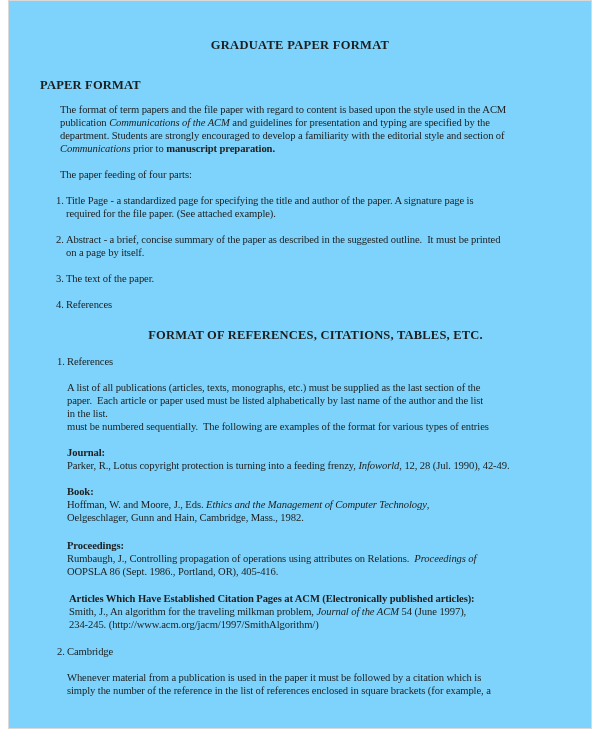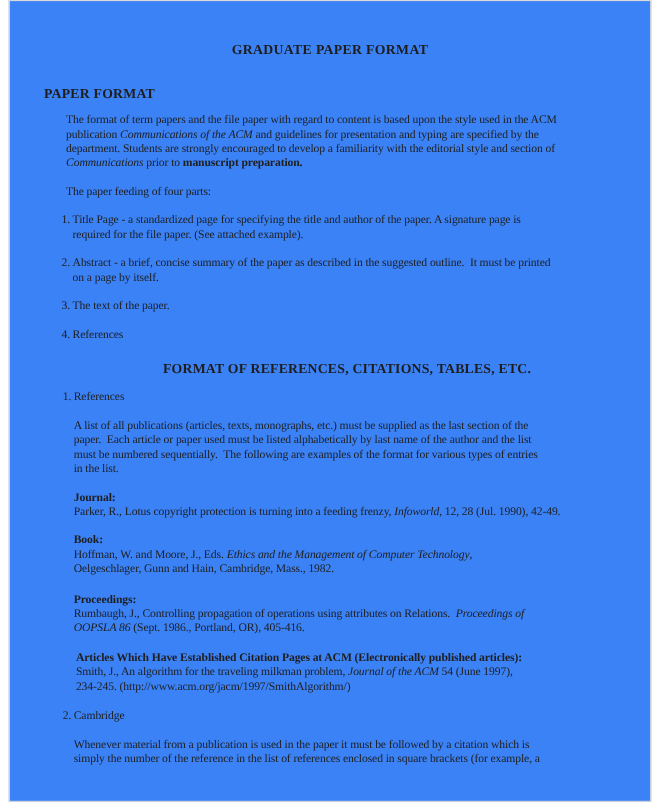--- a/index.html
+++ b/index.html
@@ -16,7 +16,7 @@
     margin: 0 8px;
     height: 729px;
     border: 1px solid #d9d9d9;
-    background: #3b82f6;
+    background: #7dd3fc;
     overflow: hidden;
   }
   .doc-title {

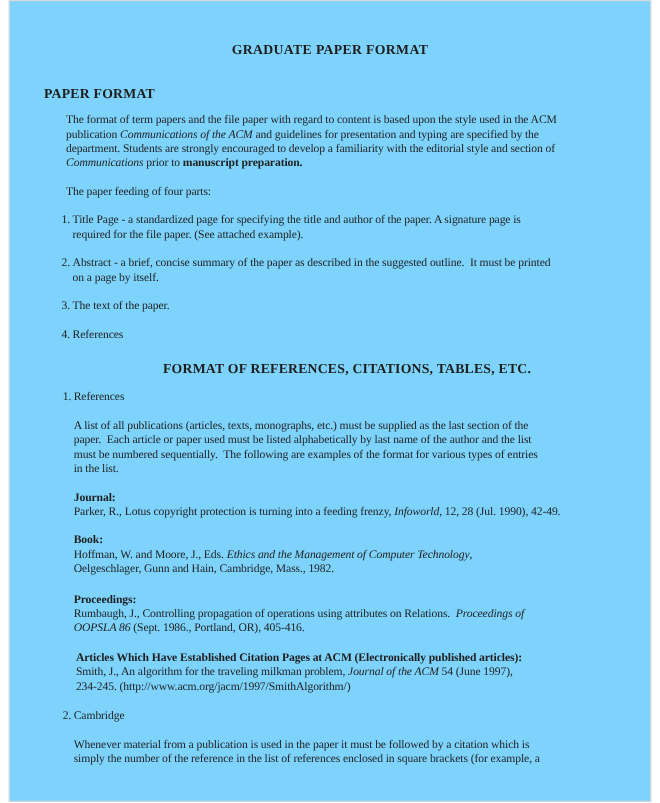--- a/index.html
+++ b/index.html
@@ -110,8 +110,8 @@
   <div class="txt indent-2" style="margin-top:13px;">
       <div class="line"><span>A list of all publications (articles, texts, monographs, etc.) must be supplied as the last section of the</span></div>
       <div class="line"><span>paper.  Each article or paper used must be listed alphabetically by last name of the author and the list</span></div>
+      <div class="line"><span>in the list.</span></div>
       <div class="line"><span>must be numbered sequentially.  The following are examples of the format for various types of entries</span></div>
-      <div class="line"><span>in the list.</span></div>
     </div>
 
   <div class="txt indent-2" style="margin-top:13px;">

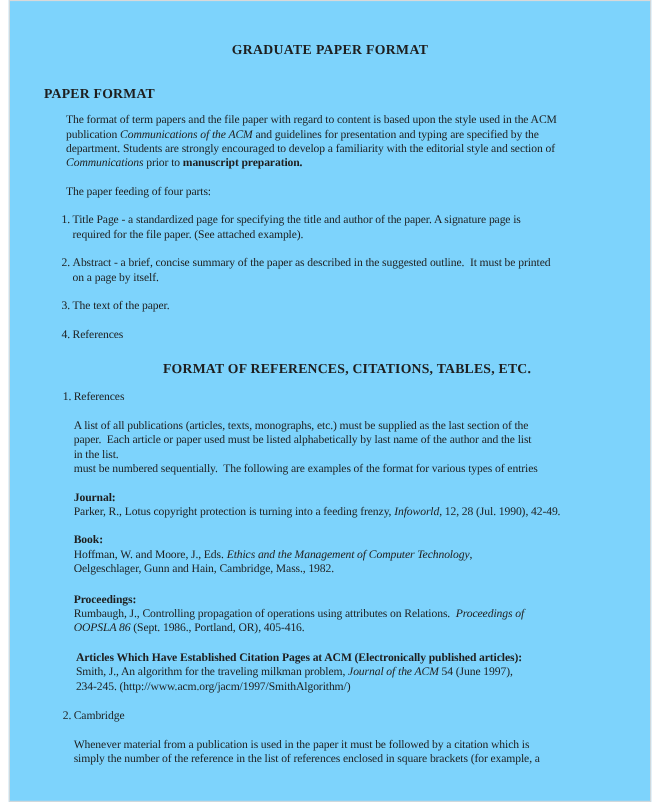--- a/index.html
+++ b/index.html
@@ -133,7 +133,7 @@
     <div class="ex-label">Proceedings:</div>
     <div>
         <div class="line"><span>Rumbaugh, J., Controlling propagation of operations using attributes on Relations.  </span><span style="font-style: italic;">Proceedings of</span></div>
-        <div class="line"><span style="font-style: italic;">OOPSLA 86</span><span> (Sept. 1986., Portland, OR), 405-416.</span></div>
+        <div class="line"><span style="">OOPSLA 86</span><span> (Sept. 1986., Portland, OR), 405-416.</span></div>
       </div>
   </div>
 

